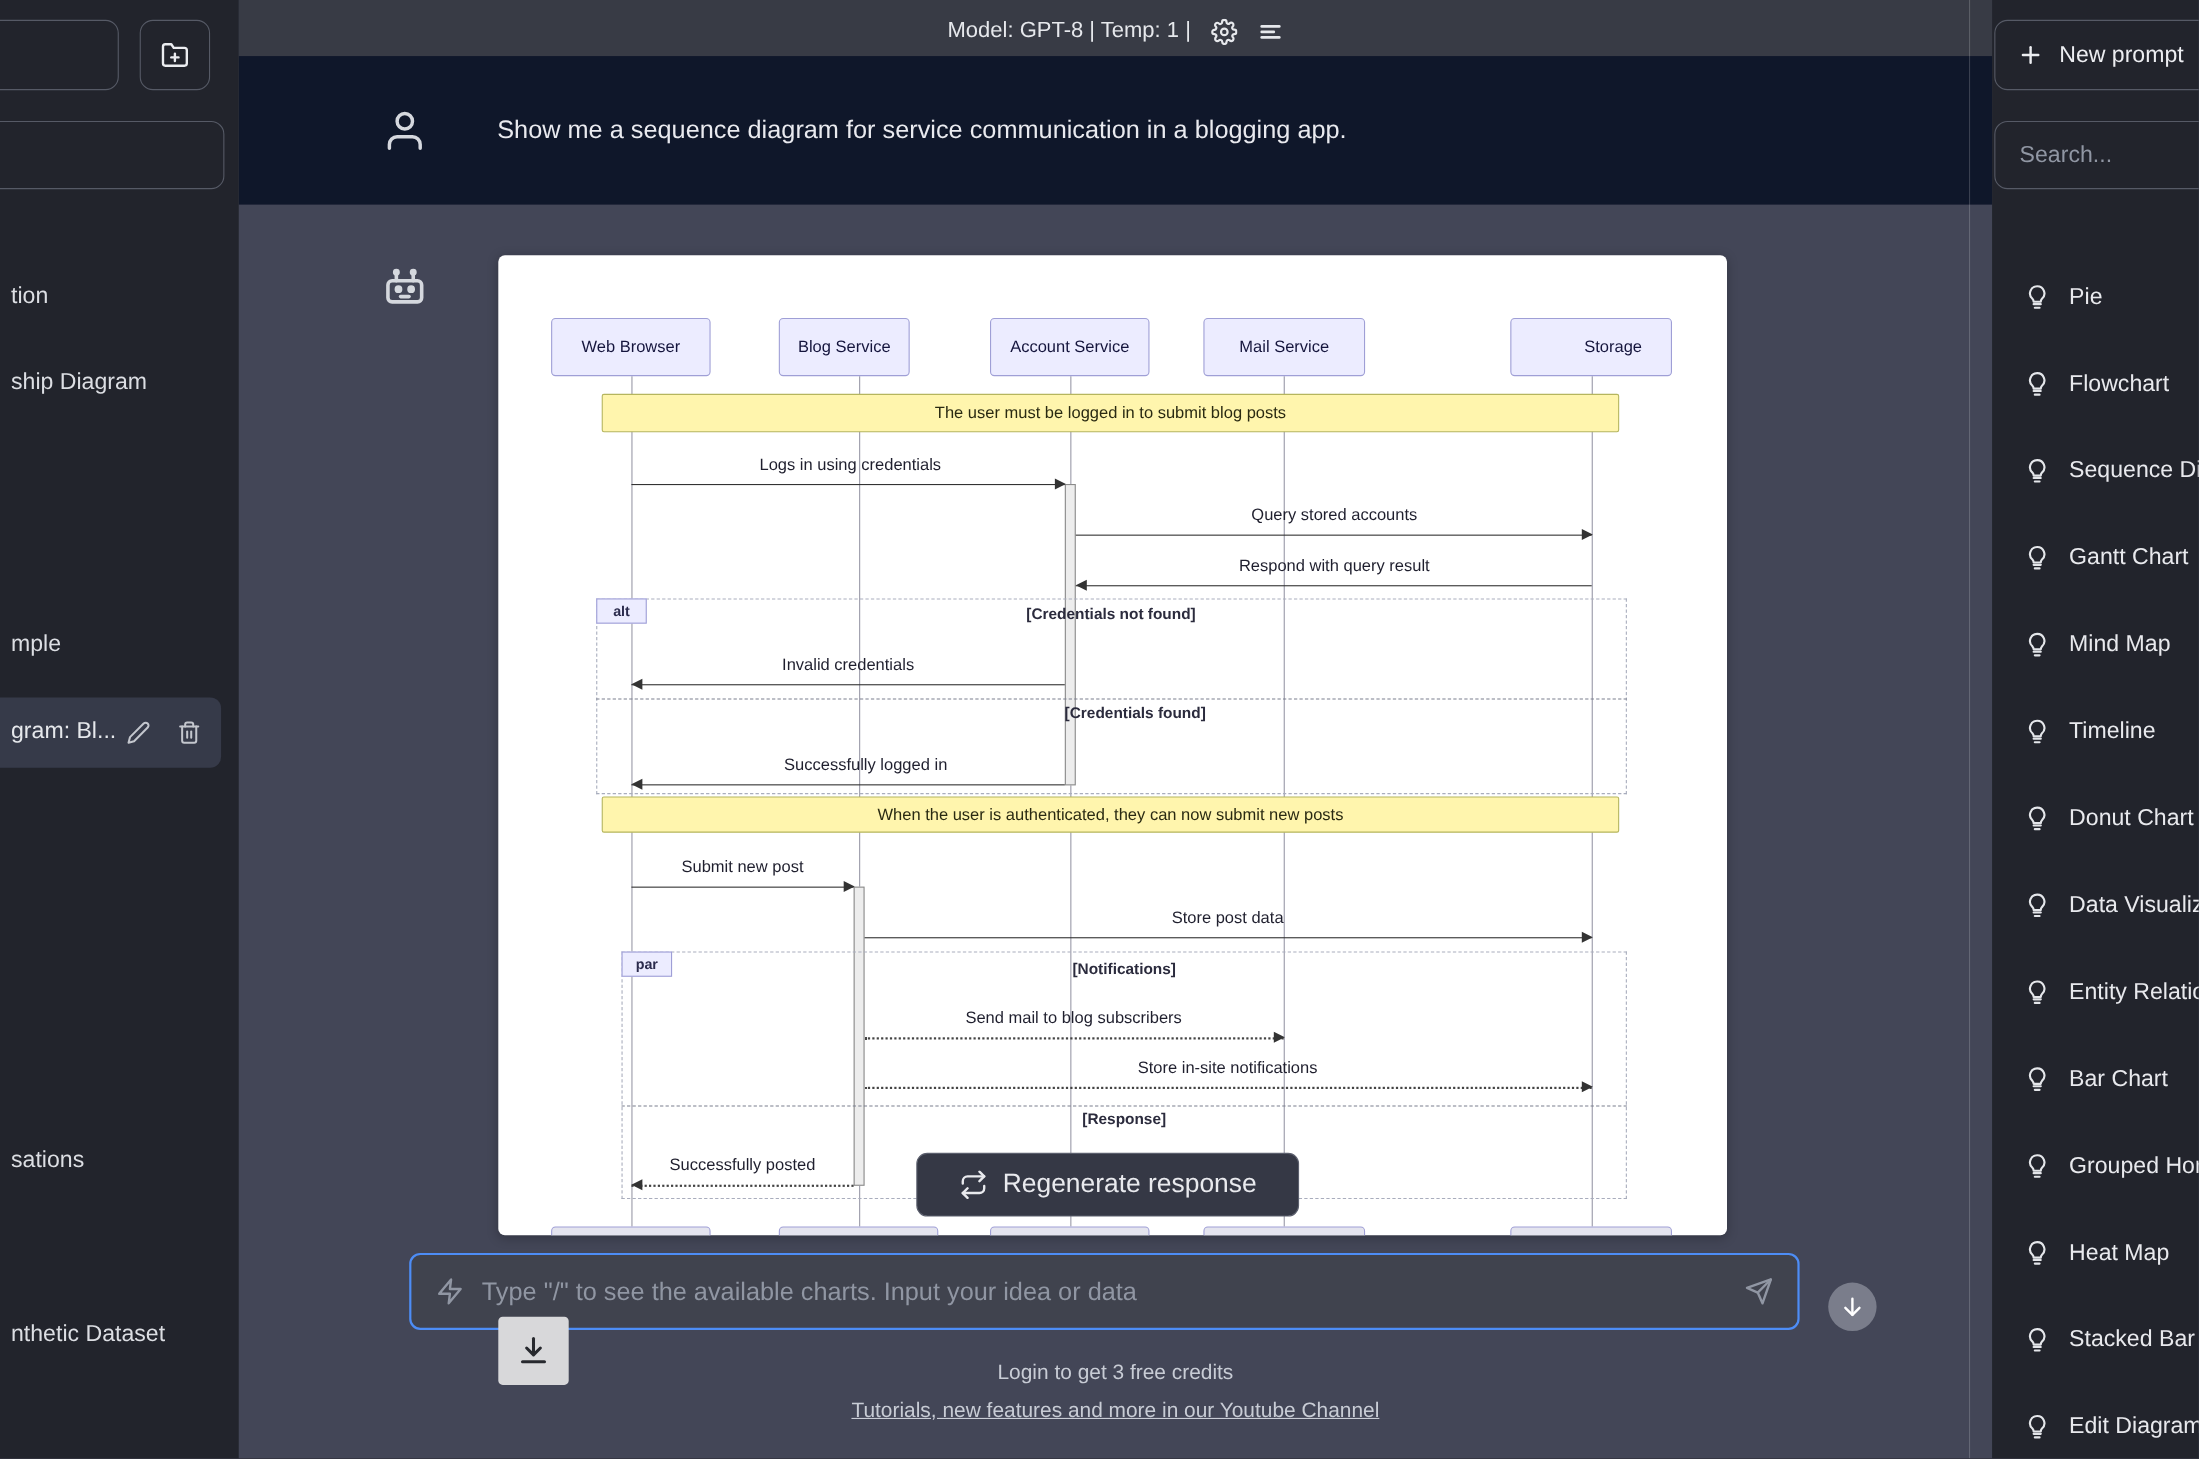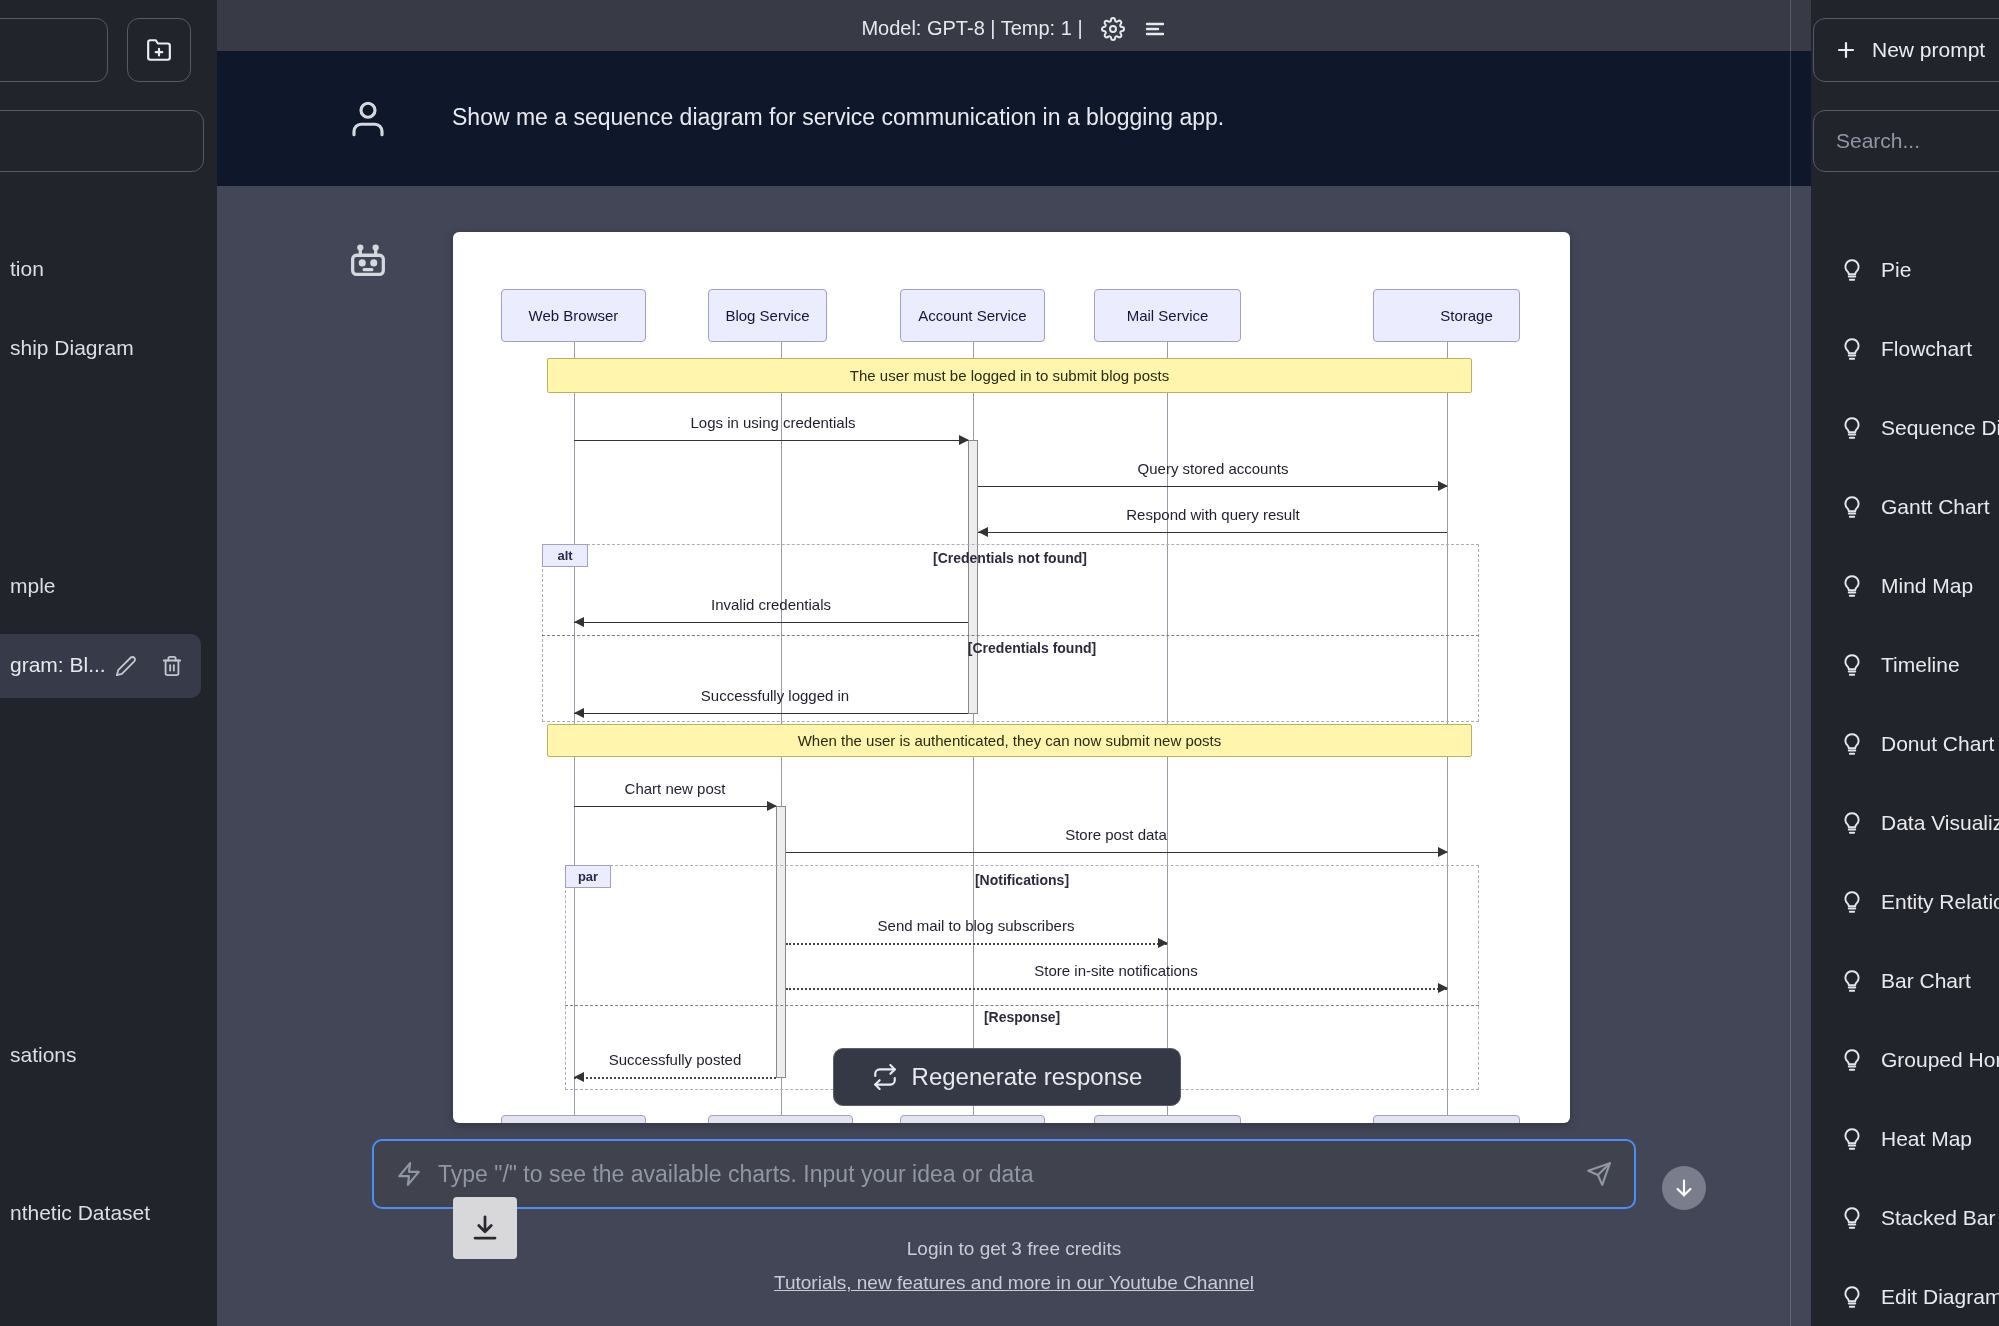--- a/index.html
+++ b/index.html
@@ -185,7 +185,7 @@
       <div class="divider" style="left:89px; top:403px; width:937px;"></div>
       <div class="guard" style="left:557px; top:408px;padding-left:44px;">[Credentials found]</div>
 
-      <div class="mlabel" style="left:322px; top:455px;">Successfully logged in</div>
+      <div class="mlabel" style="left:334px; top:455px;">Successfully logged in</div>
       <div class="mline" style="left:121px; top:481px; width:394px;"></div>
       <div class="arr-l" style="left:121px; top:476px;"></div>
 

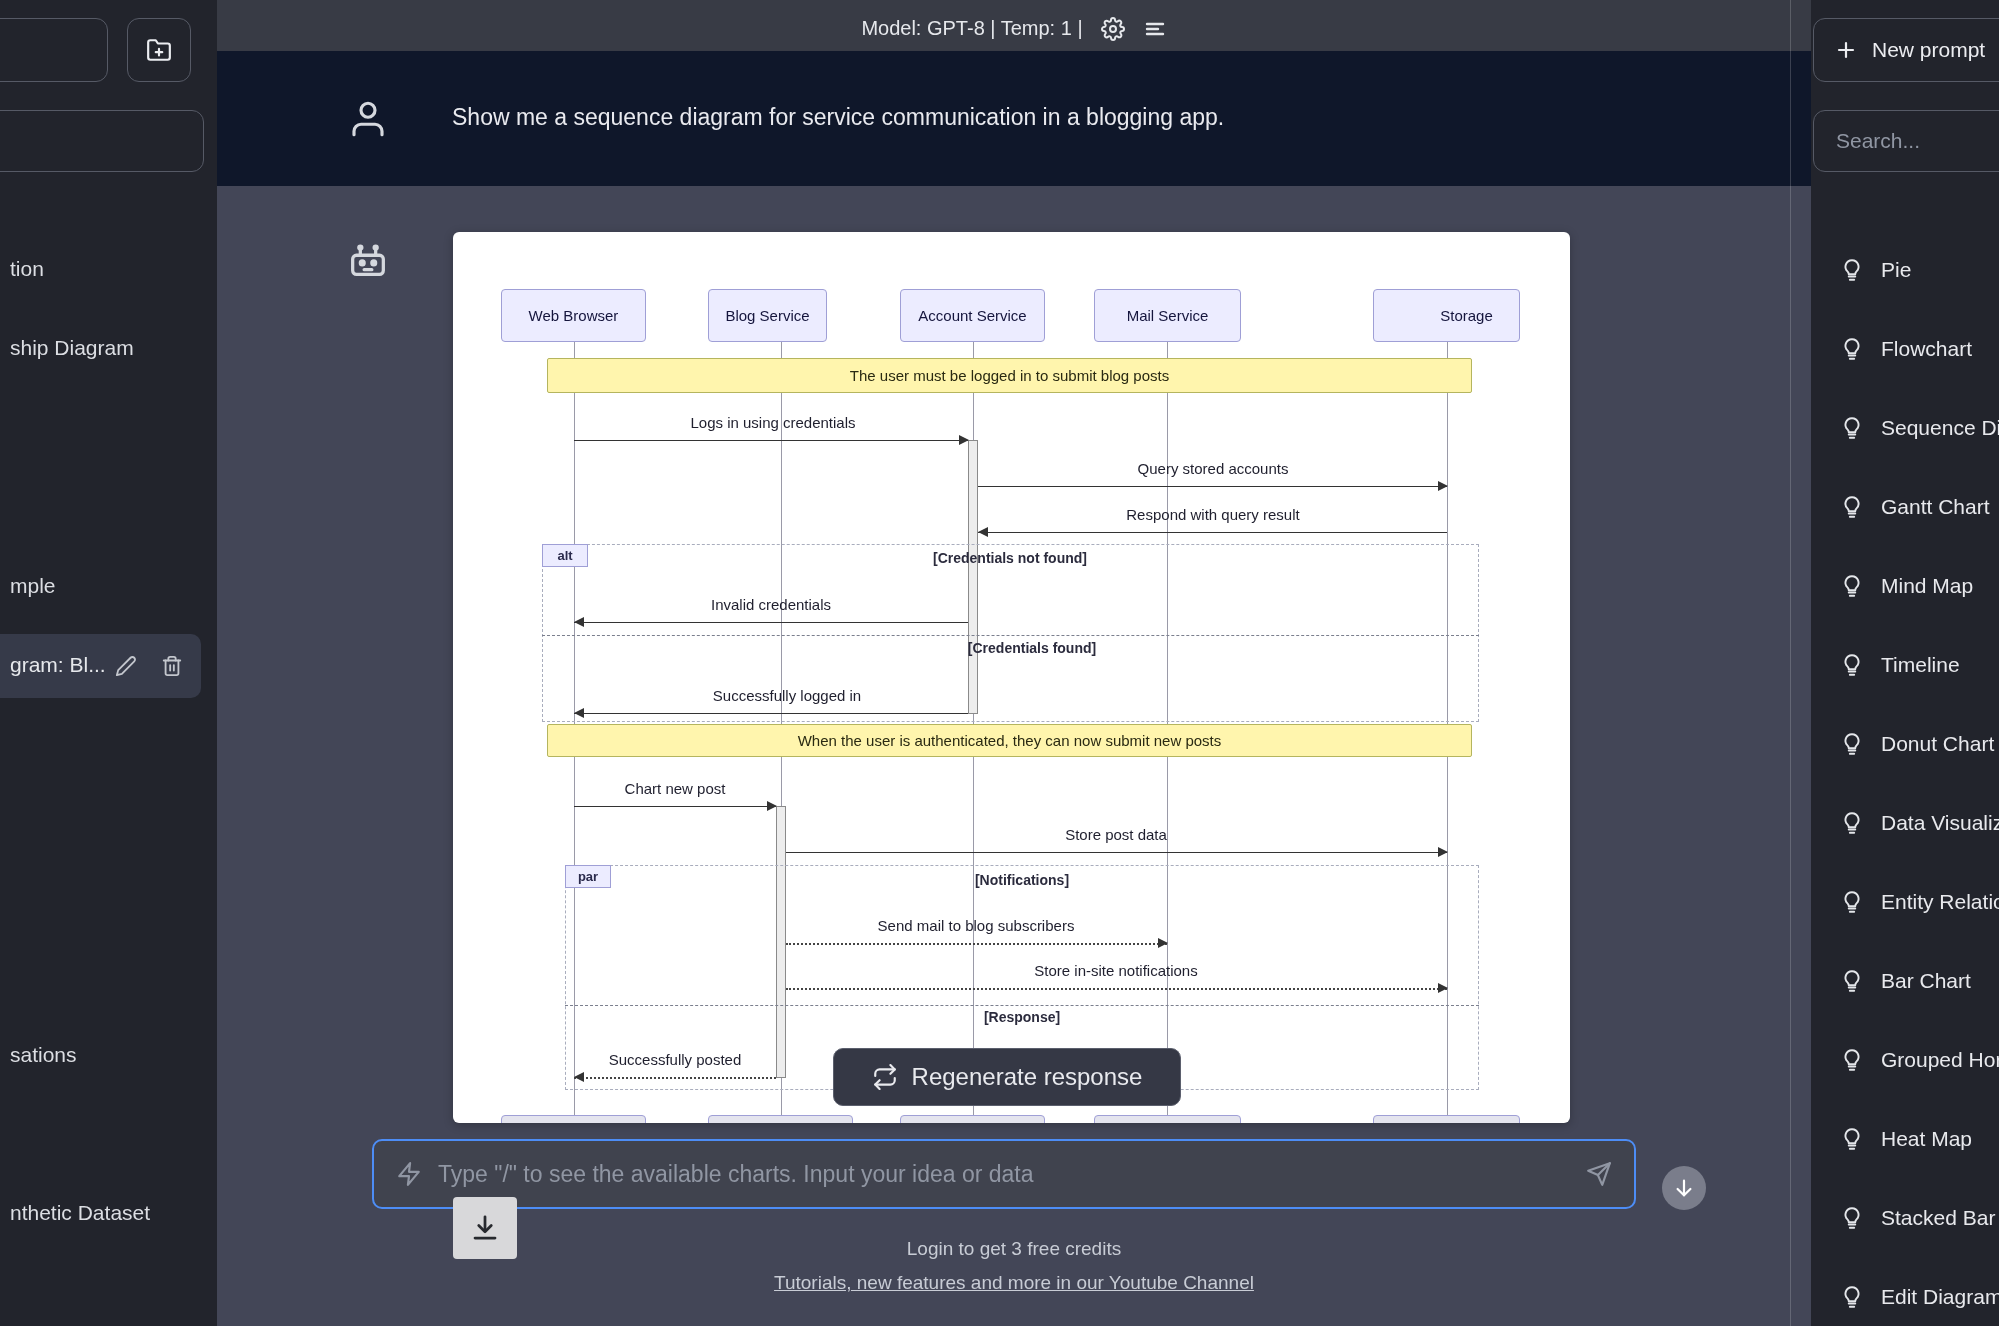--- a/index.html
+++ b/index.html
@@ -191,7 +191,7 @@
 
       <div class="note" style="left:94px; top:492px; width:925px; height:33px;">When the user is authenticated, they can now submit new posts</div>
 
-      <div class="mlabel" style="left:222px; top:548px;">Chart new post</div>
+      <div class="mlabel" style="left:222px; top:548px;">Submit new post</div>
       <div class="mline" style="left:121px; top:574px; width:202px;"></div>
       <div class="arr-r" style="left:314px; top:569px;"></div>
 

